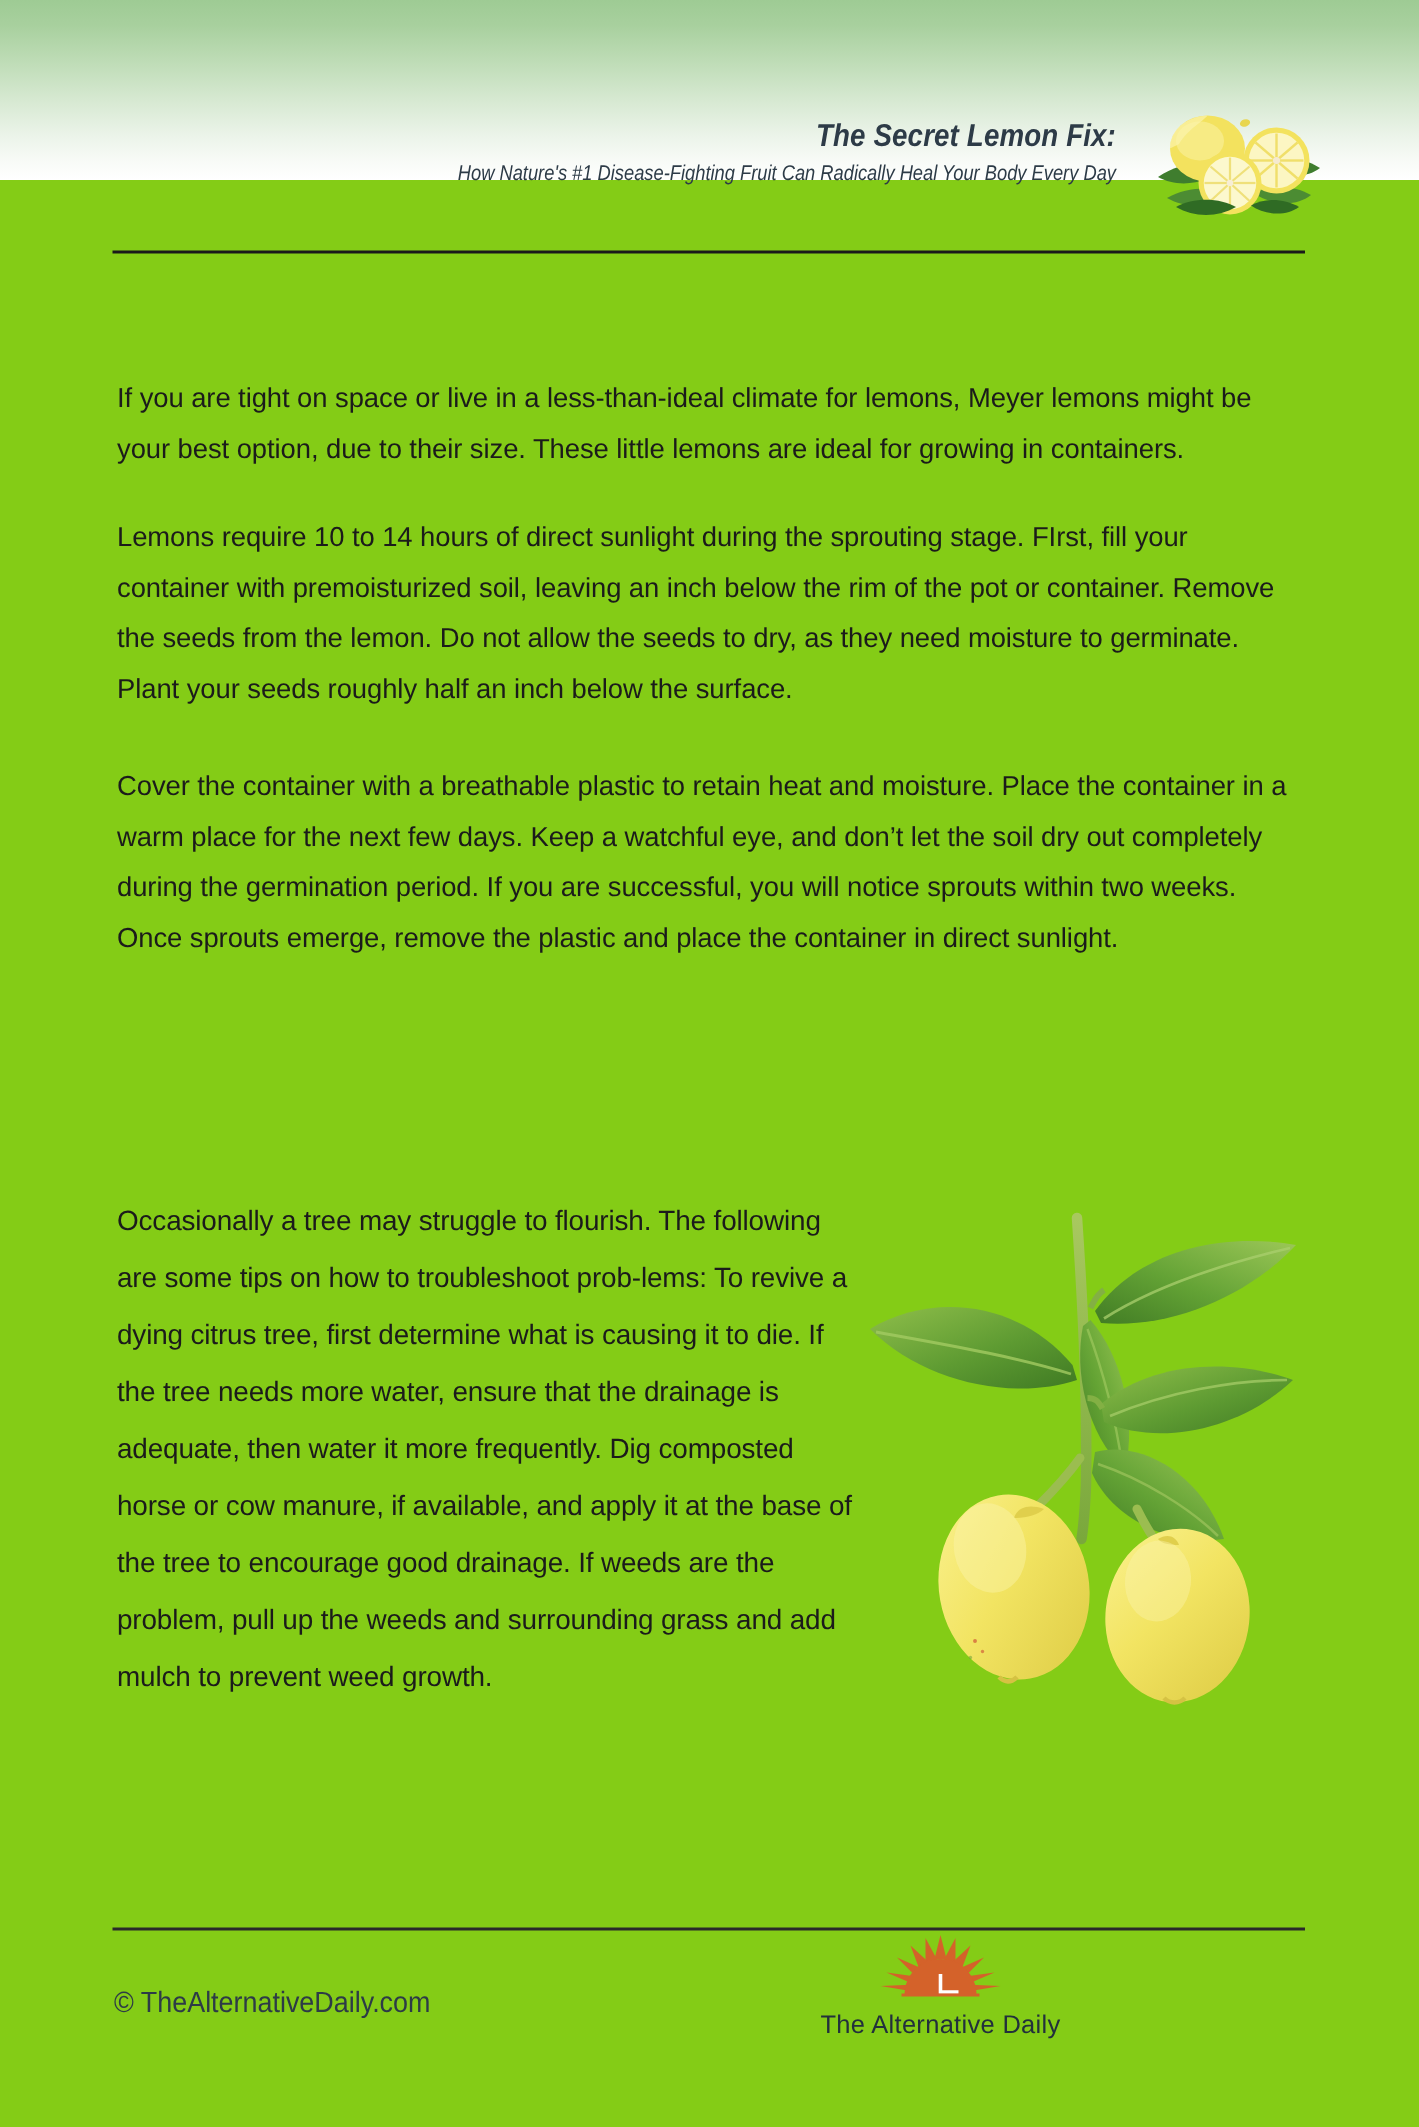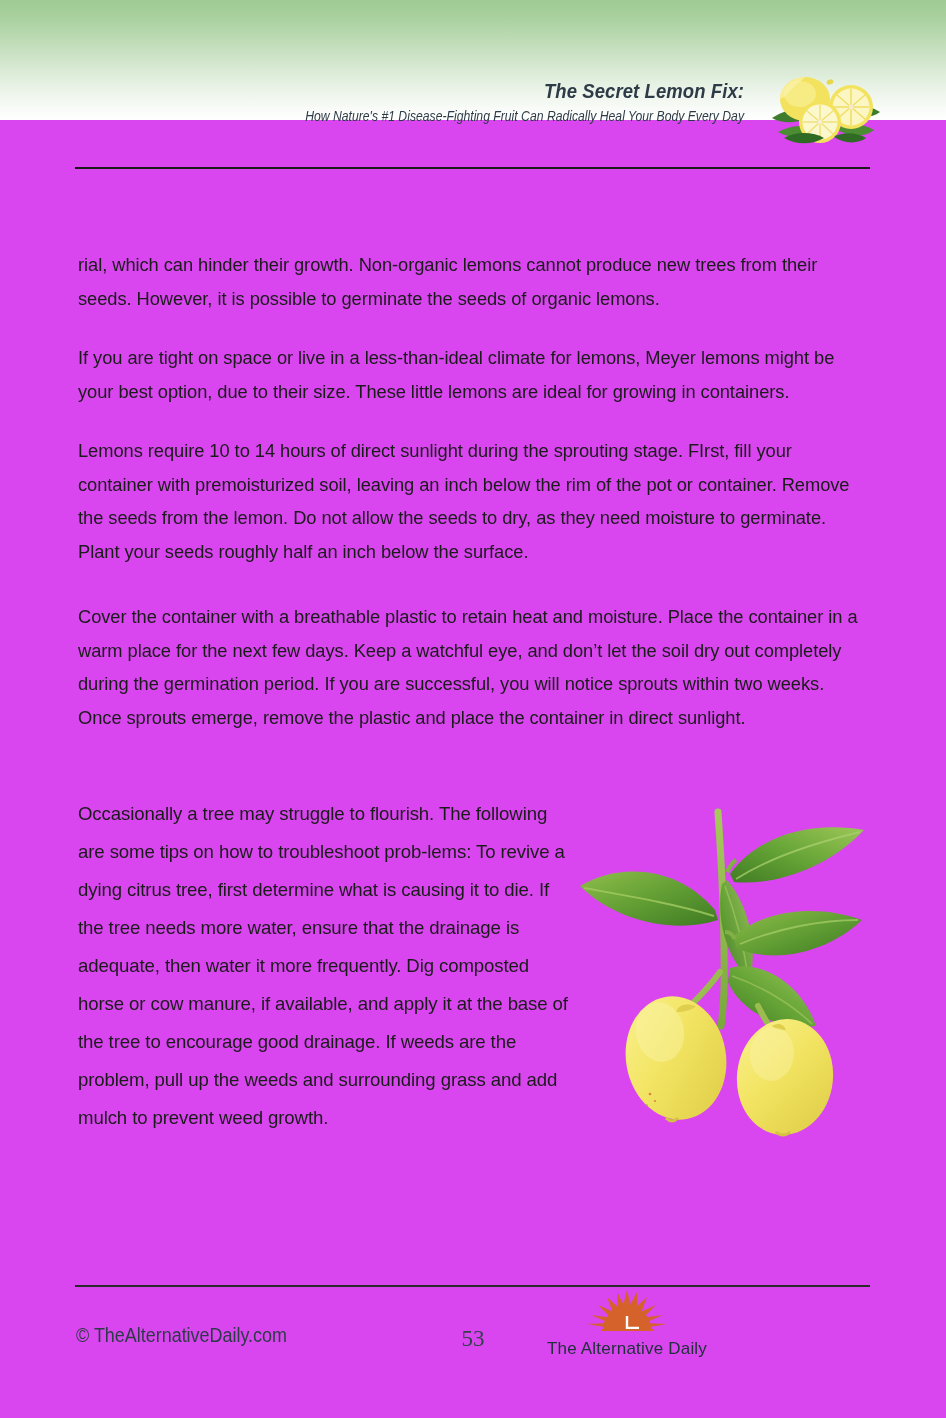--- a/index.html
+++ b/index.html
@@ -14,7 +14,7 @@
     position: relative;
     width: 946px;
     height: 1418px;
-    background: #d946ef;
+    background: #84cc16;
     overflow: hidden;
   }
 

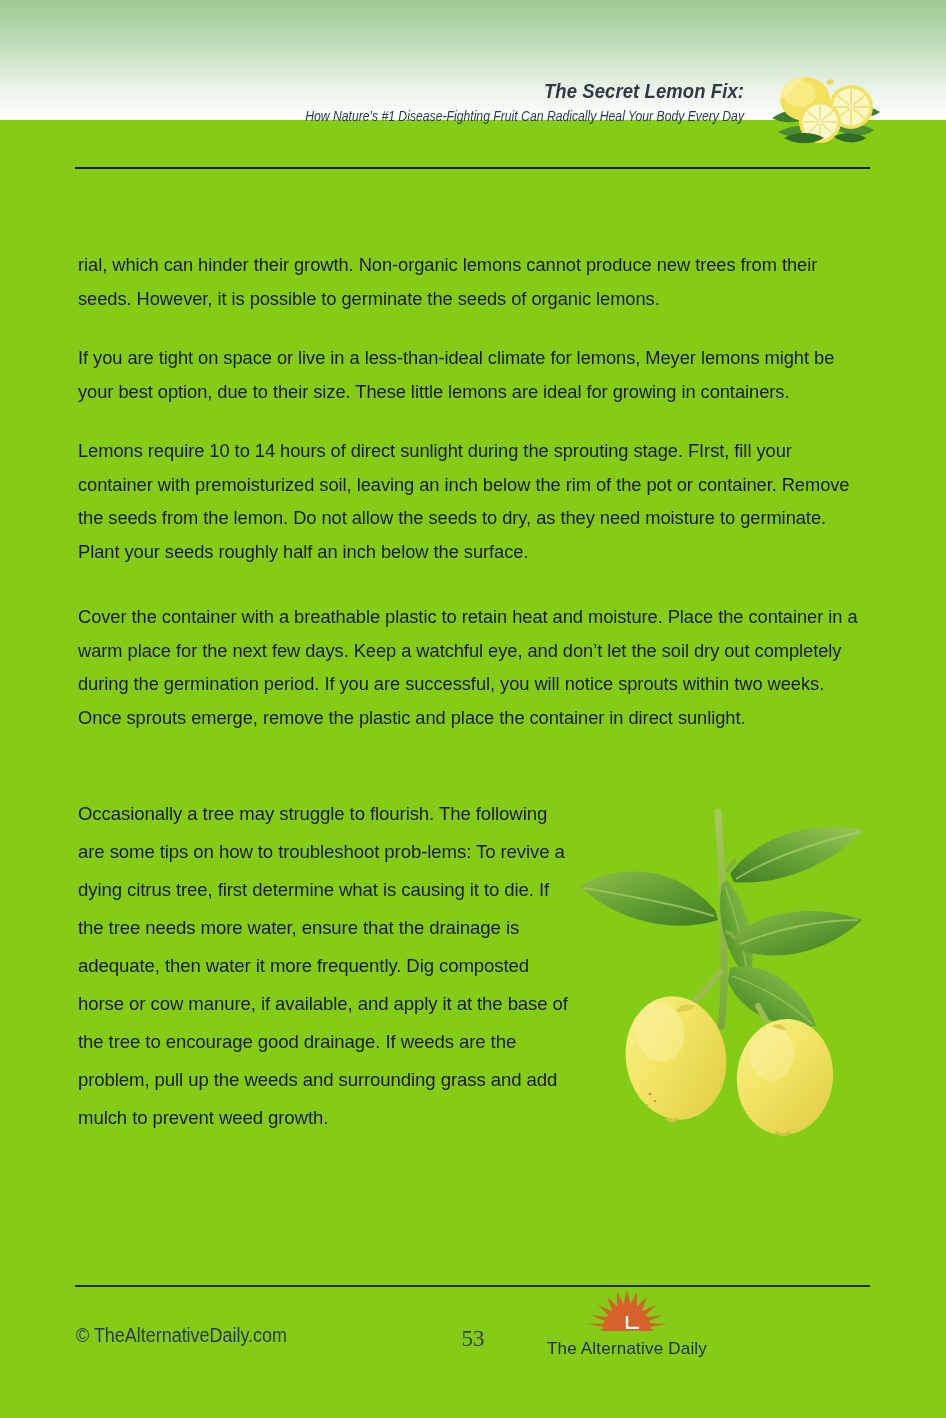--- a/index.html
+++ b/index.html
@@ -247,7 +247,6 @@
   <div class="rule rule-top"></div>
 
   <div class="content">
-    <p class="para">rial, which can hinder their growth. Non-organic lemons cannot produce new trees from their seeds. However, it is possible to germinate the seeds of organic lemons.</p>
     <p class="para">If you are tight on space or live in a less-than-ideal climate for lemons, Meyer lemons might be your best option, due to their size. These little lemons are ideal for growing in containers.</p>
     <p class="para">Lemons require 10 to 14 hours of direct sunlight during the sprouting stage. FIrst, fill your container with premoisturized soil, leaving an inch below the rim of the pot or container. Remove the seeds from the lemon. Do not allow the seeds to dry, as they need moisture to germinate. Plant your seeds roughly half an inch below the surface.</p>
     <p class="para">Cover the container with a breathable plastic to retain heat and moisture. Place the container in a warm place for the next few days. Keep a watchful eye, and don’t let the soil dry out completely during the germination period. If you are successful, you will notice sprouts within two weeks. Once sprouts emerge, remove the plastic and place the container in direct sunlight.</p>

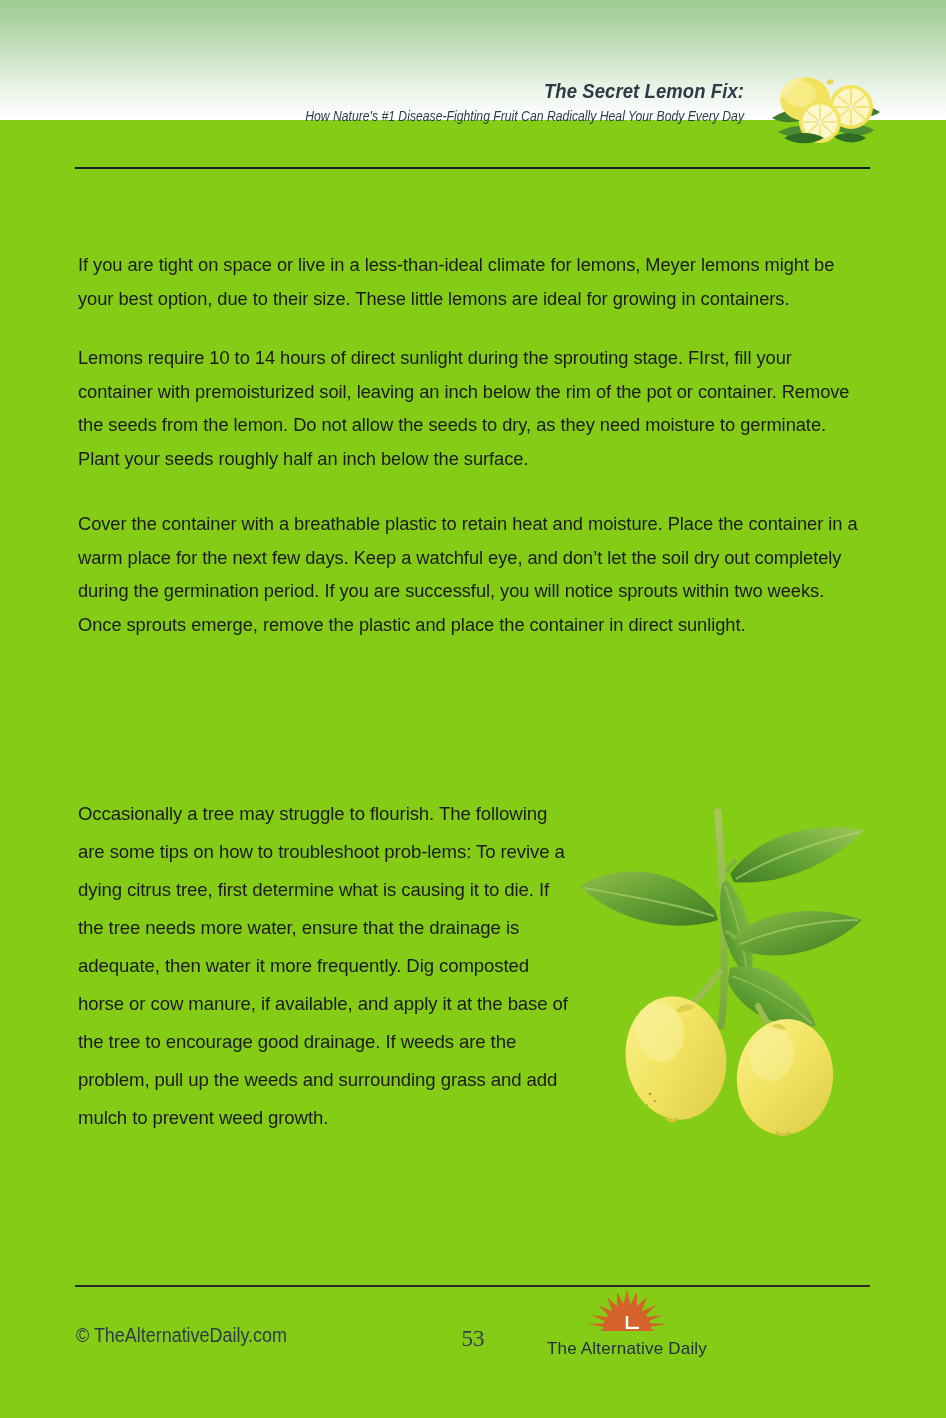--- a/index.html
+++ b/index.html
@@ -323,7 +323,6 @@
   <div class="footer">
     <div class="copyright">© TheAlternativeDaily.com</div>
 
-    <div class="page-number">53</div>
 
     <div class="brand">
       <span class="brand-mark">

